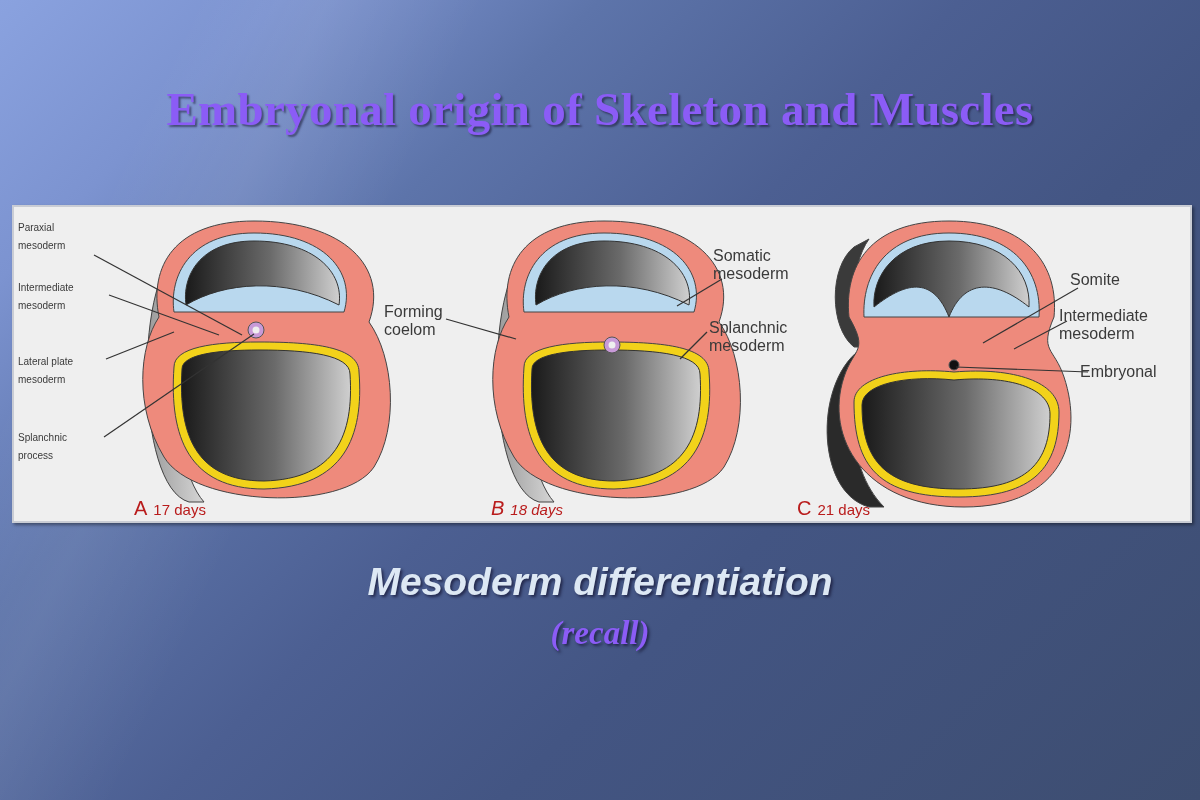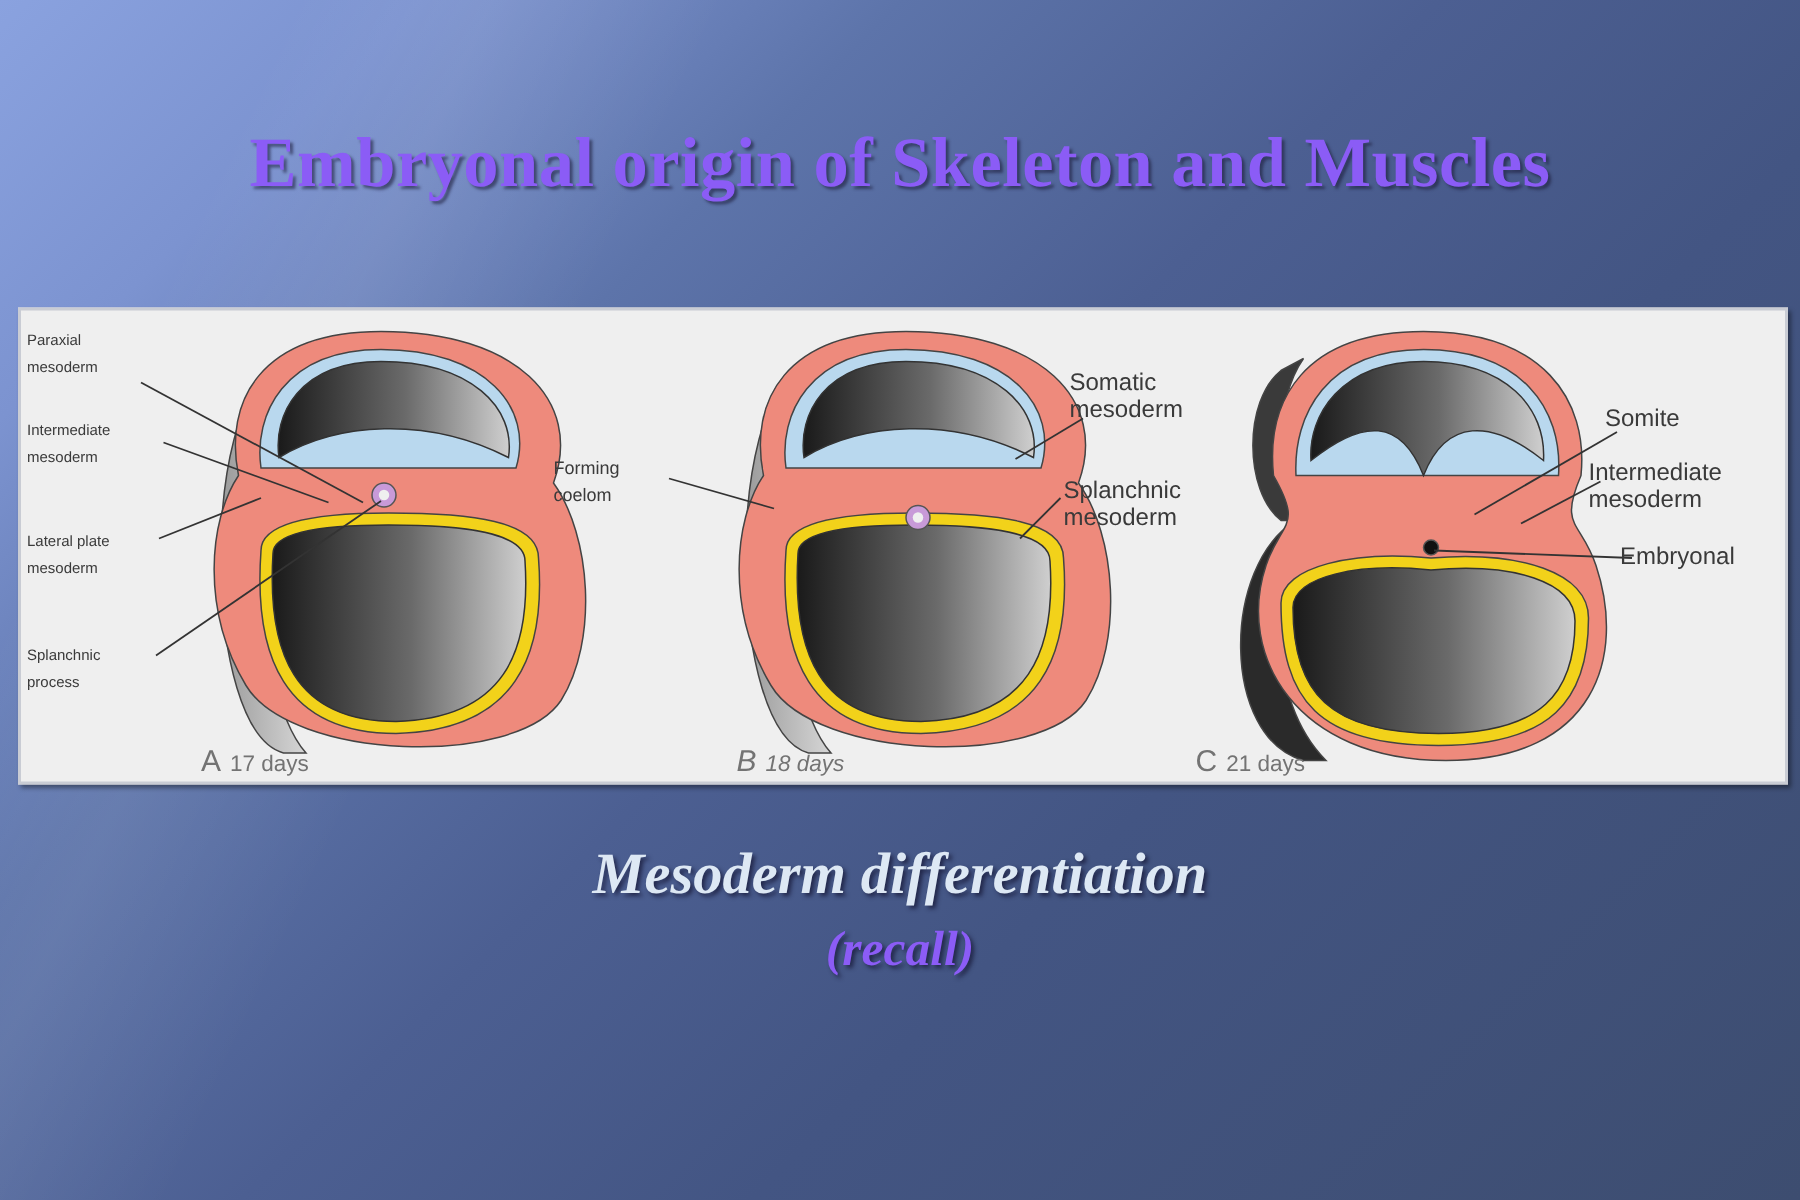--- a/index.html
+++ b/index.html
@@ -128,7 +128,7 @@
     <b>A</b><span>17 days</span>
   </div>
 
-  <div class="lbl" style="left:355px;top:96px;font-size:12px;">
+  <div class="lbl" style="left:370px;top:96px;font-size:16px;">
     <div>Forming</div>
     <div>coelom</div>
   </div>

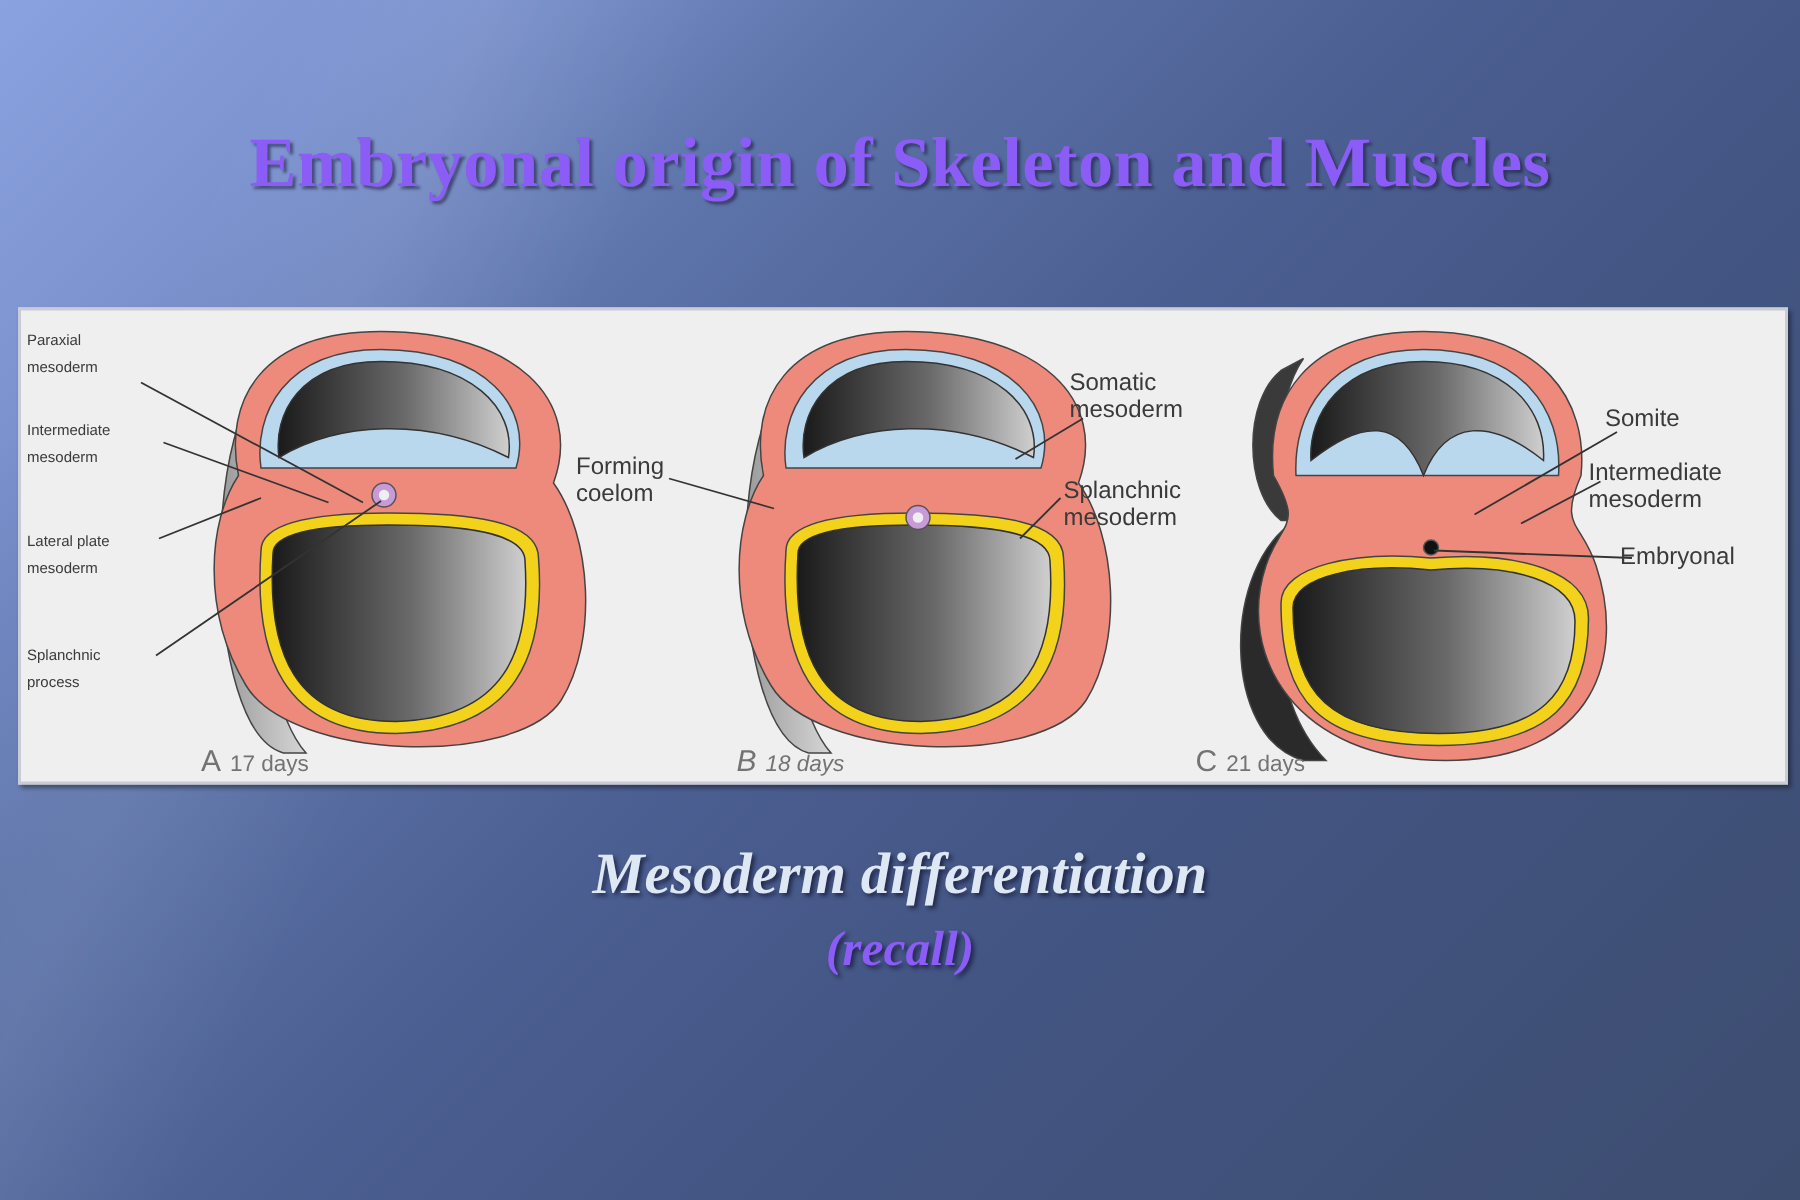--- a/index.html
+++ b/index.html
@@ -26,7 +26,7 @@
   }
   .figure svg { position:absolute; left:0; top:0; }
   .lbl { position:absolute; font-family:"Liberation Sans", sans-serif; font-size:10px; line-height:18px; color:#3a3a3a; }
-  .panel-lbl { position:absolute; font-size:15px; color:#737373; }
+  .panel-lbl { position:absolute; font-size:15px; color:#b91c1c; }
   .panel-lbl b { font-weight:normal; font-size:20px; margin-right:6px; }
   .sub1 {
     position:absolute; left:0; right:0; top:560px; text-align:center;

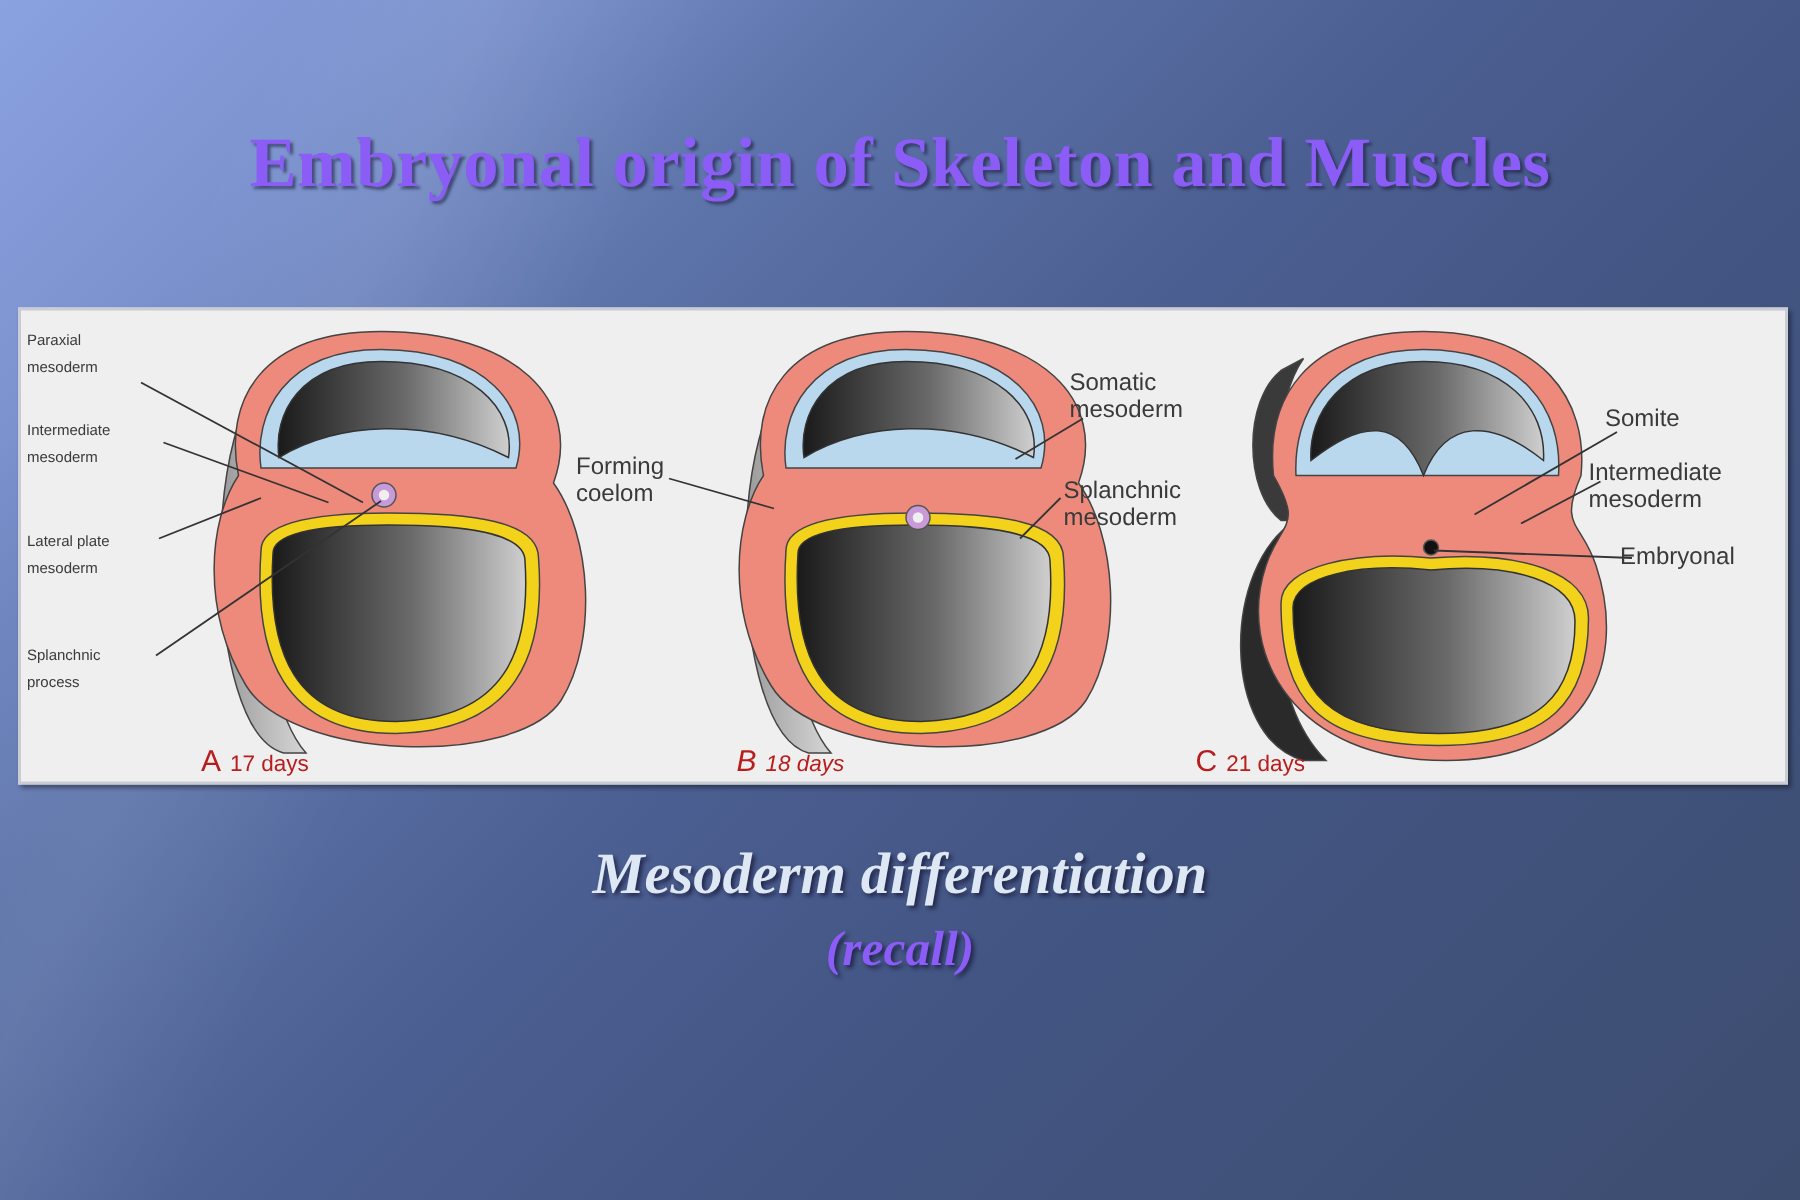--- a/index.html
+++ b/index.html
@@ -30,7 +30,7 @@
   .panel-lbl b { font-weight:normal; font-size:20px; margin-right:6px; }
   .sub1 {
     position:absolute; left:0; right:0; top:560px; text-align:center;
-    font-family:Liberation Serif, serif; font-style:italic; font-weight:bold;
+    font-family:Liberation Sans, sans-serif; font-style:italic; font-weight:bold;
     font-size:39px; color:#dde8f4; text-shadow: 2px 2px 3px rgba(20,20,50,0.7);
     padding-left:-20px;
   }

